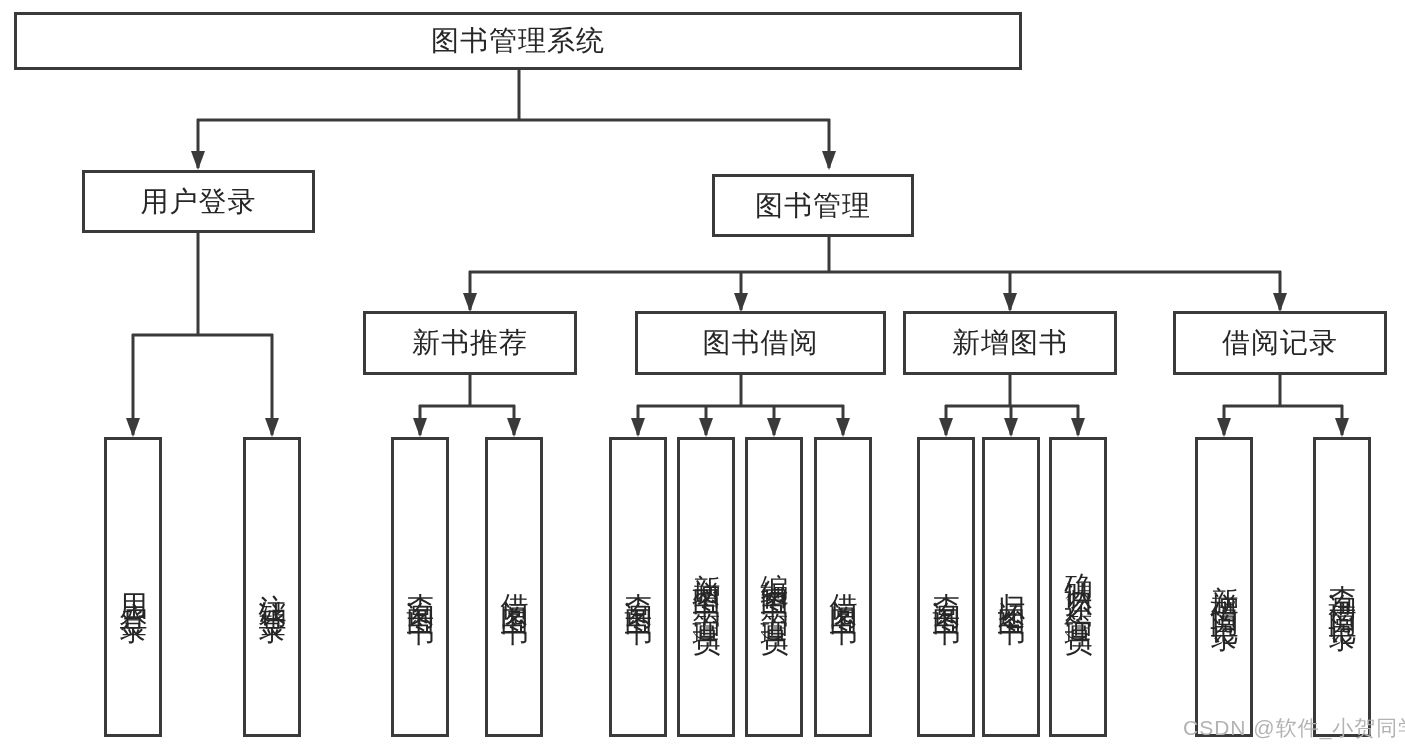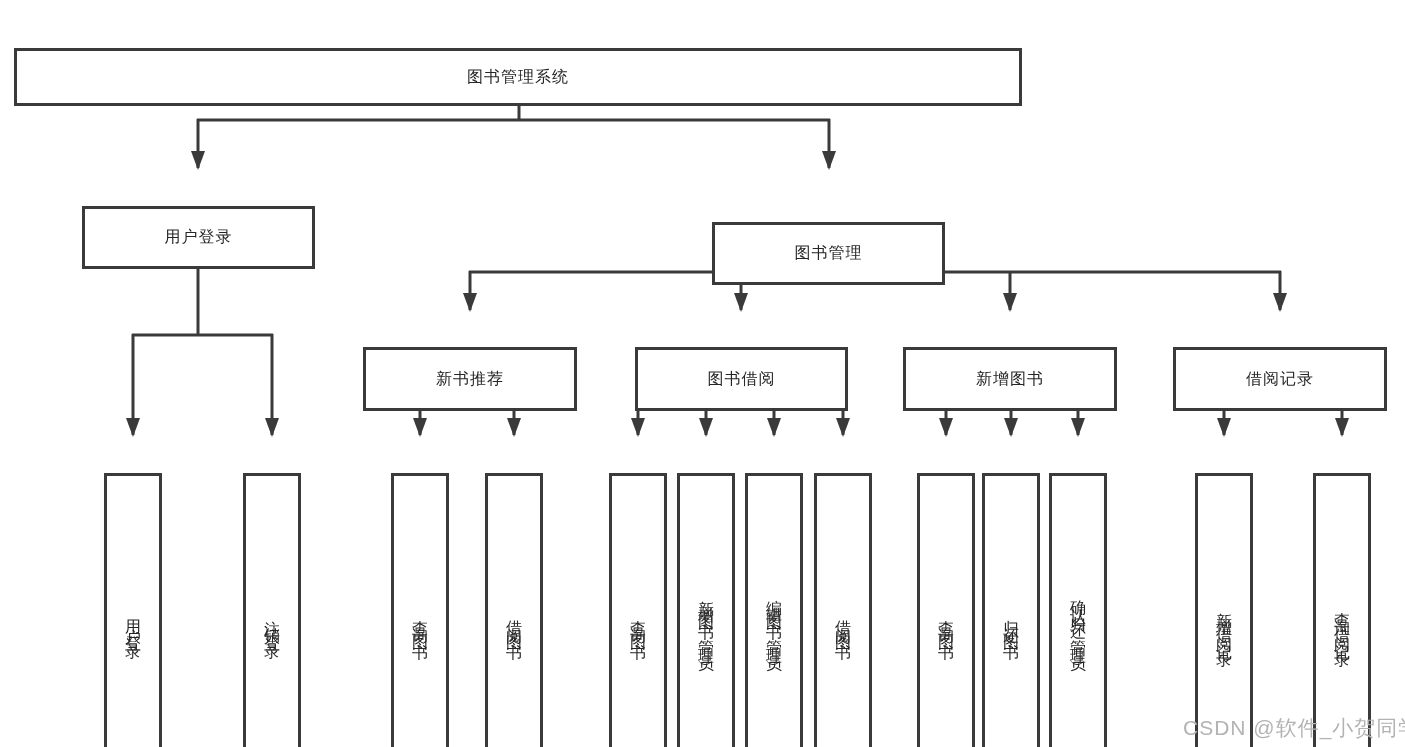--- a/index.html
+++ b/index.html
@@ -34,11 +34,10 @@
     display: flex;
     align-items: center;
     justify-content: center;
-    font-size: 16px;
+    font-size: 28px;
     color: var(--text);
     letter-spacing: 1px;
     white-space: nowrap;
-    margin-top: 36px;
   }
   .leaf {
     writing-mode: vertical-rl;

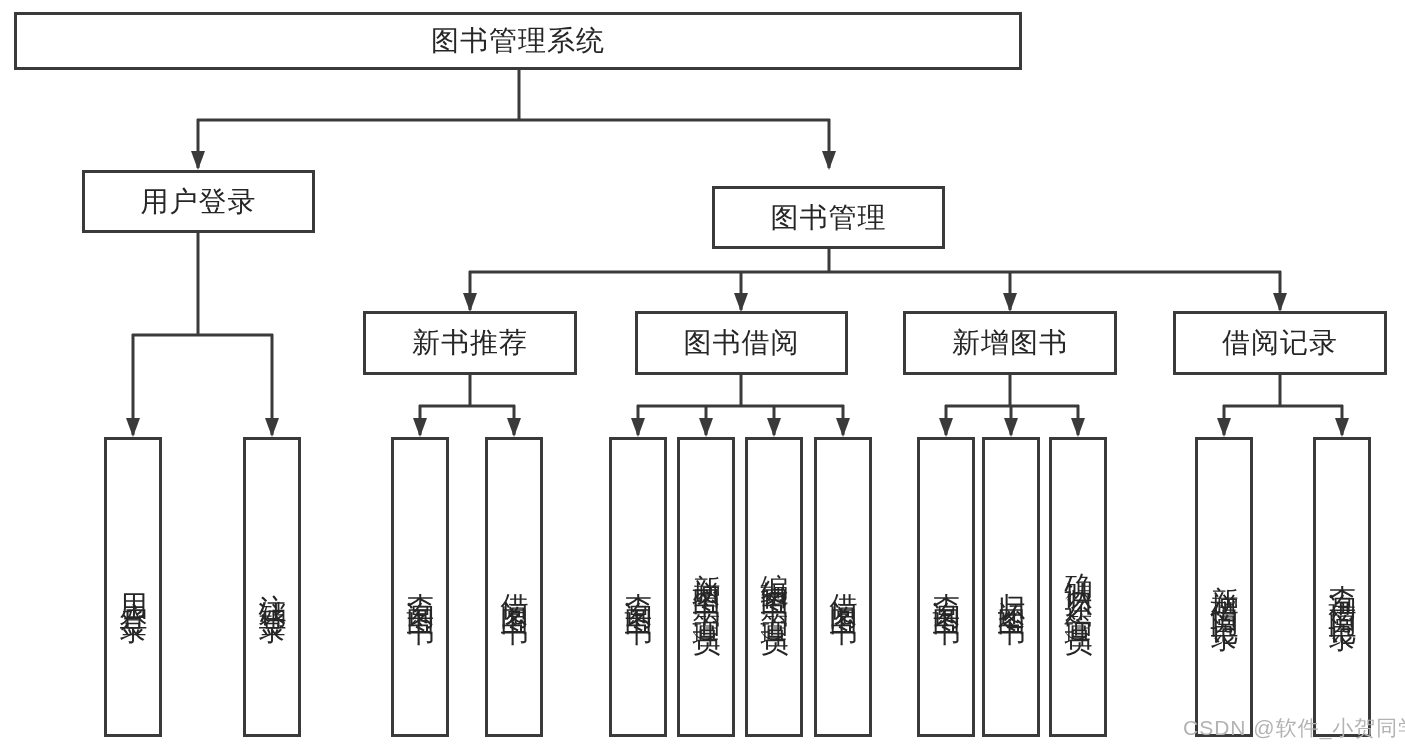--- a/index.html
+++ b/index.html
@@ -114,7 +114,7 @@
   <div class="node" style="left:14px;top:12px;width:1008px;height:58px">图书管理系统</div>
 
   <div class="node" style="left:82px;top:170px;width:233px;height:63px">用户登录</div>
-  <div class="node" style="left:712px;top:186px;width:233px;height:63px">图书管理</div>
+  <div class="node" style="left:712px;top:174px;width:202px;height:63px">图书管理</div>
 
   <div class="node" style="left:363px;top:311px;width:214px;height:64px">新书推荐</div>
   <div class="node" style="left:635px;top:311px;width:213px;height:64px">图书借阅</div>

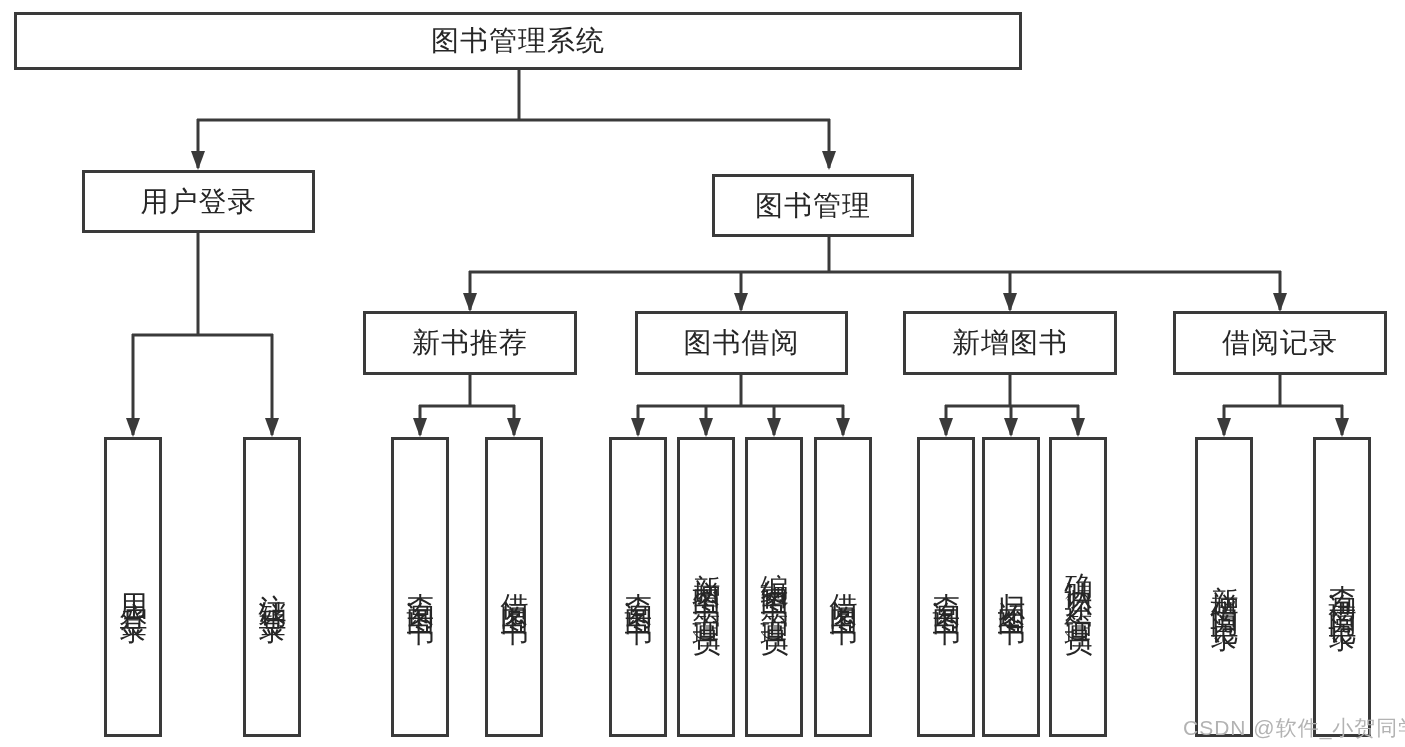--- a/index.html
+++ b/index.html
@@ -117,7 +117,7 @@
   <div class="node" style="left:712px;top:174px;width:202px;height:63px">图书管理</div>
 
   <div class="node" style="left:363px;top:311px;width:214px;height:64px">新书推荐</div>
-  <div class="node" style="left:635px;top:311px;width:213px;height:64px">图书借阅</div>
+  <div class="node" style="left:635px;top:311px;width:251px;height:64px">图书借阅</div>
   <div class="node" style="left:903px;top:311px;width:214px;height:64px">新增图书</div>
   <div class="node" style="left:1173px;top:311px;width:214px;height:64px">借阅记录</div>
 

